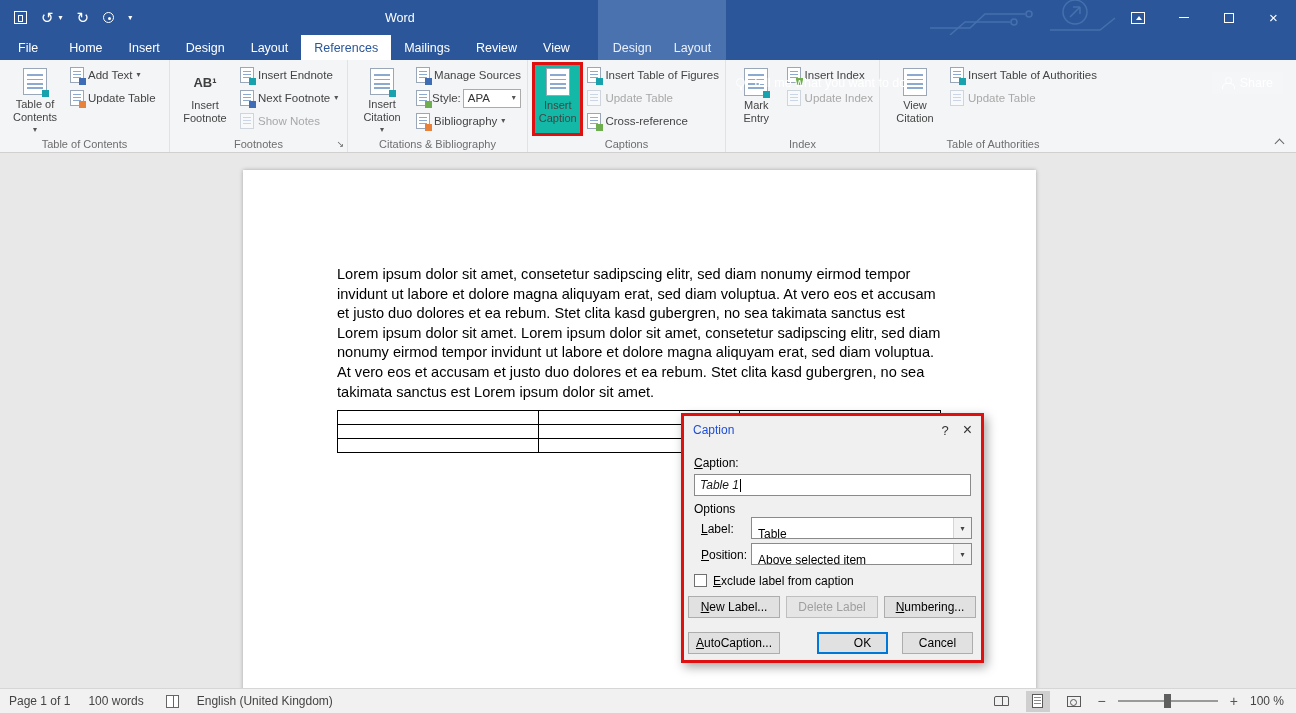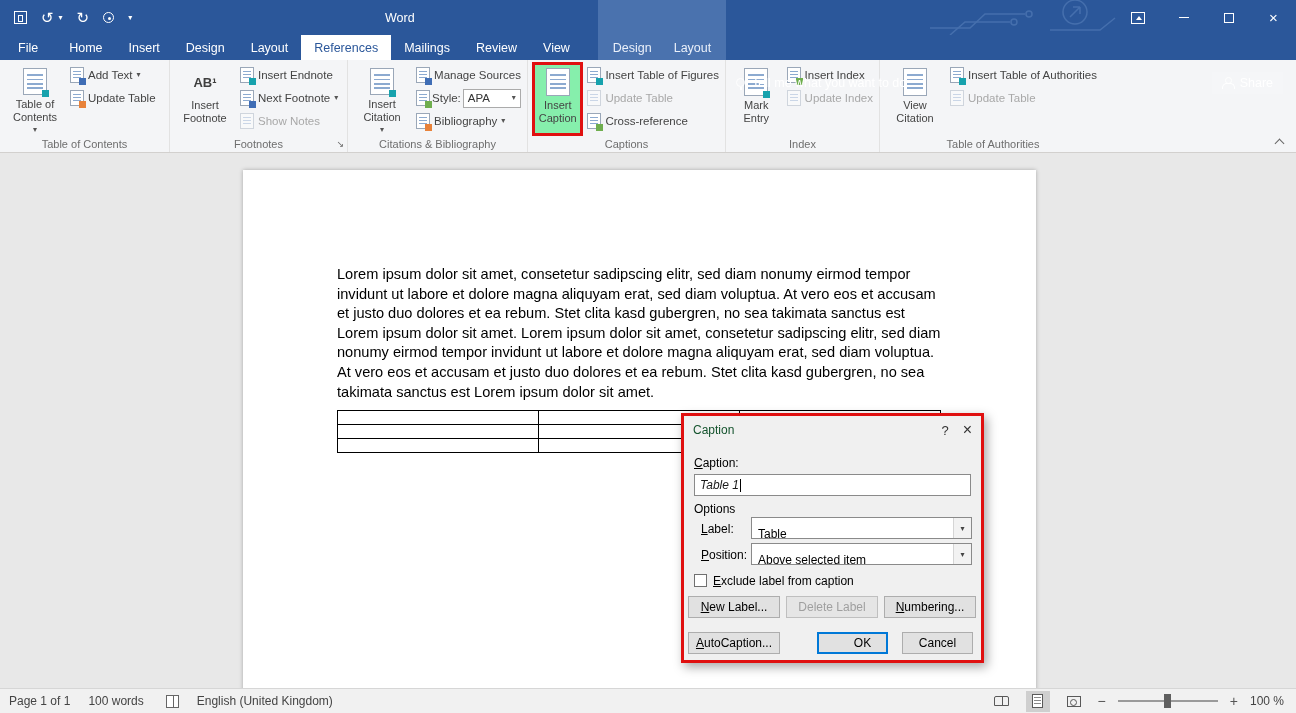--- a/index.html
+++ b/index.html
@@ -55,7 +55,7 @@
   .rb-small.disabled .rb-small-label { color:#a8a8a8; }
   .rb-small.disabled .i16 { opacity:.4; }
   .caret { font-size:8px; color:#555; line-height:1; }
-  .red-frame { outline:3px solid #e01010; outline-offset:-1px; background:#86efac; }
+  .red-frame { outline:3px solid #e01010; outline-offset:-1px; background:#14b8a6; }
   .i16 { width:14px; height:16px; background:#fff; border:1px solid #9aa7b8; position:relative; flex:none; }
   .i16::before { content:""; position:absolute; left:2px; right:2px; top:3px; height:9px;
     background:repeating-linear-gradient(to bottom,#8caad0 0,#8caad0 1px,transparent 1px,transparent 3px); }

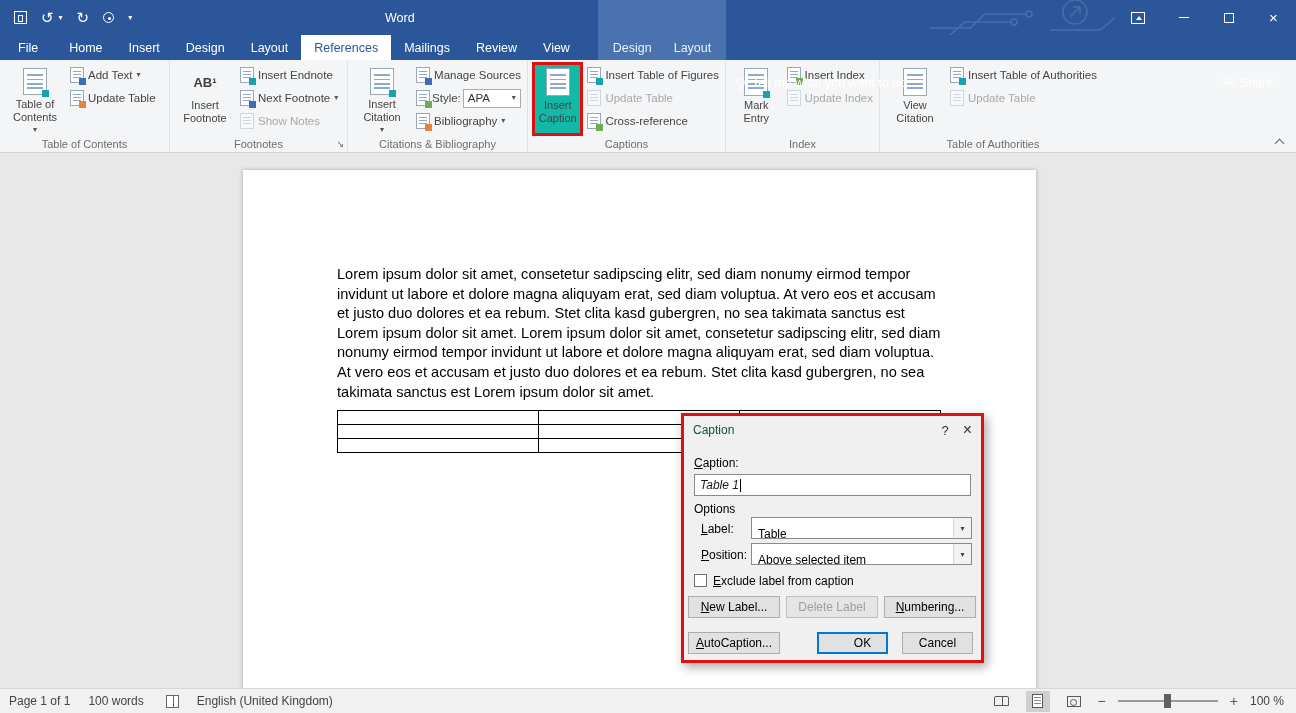--- a/index.html
+++ b/index.html
@@ -83,7 +83,7 @@
   
   .dialog { position:absolute; left:681px; top:413px; width:303px; height:250px; background:#f0f0f0; border:3px solid #e01010; box-shadow:3px 4px 10px rgba(0,0,0,.35); z-index:20; font-size:12px; color:#000; }
   .dlg-titlebar { position:absolute; top:0; left:0; right:0; height:28px; display:flex; align-items:center; padding:0 9px; gap:14px; }
-  .dlg-title { flex:1; font-size:12px; color:#14532d; }
+  .dlg-title { flex:1; font-size:12px; color:#1d4ed8; }
   .dlg-help { color:#333; font-size:13px; }
   .dlg-close { color:#333; font-size:16px; line-height:1; }
   .dlg-label { position:absolute; font-size:12px; color:#000; }

